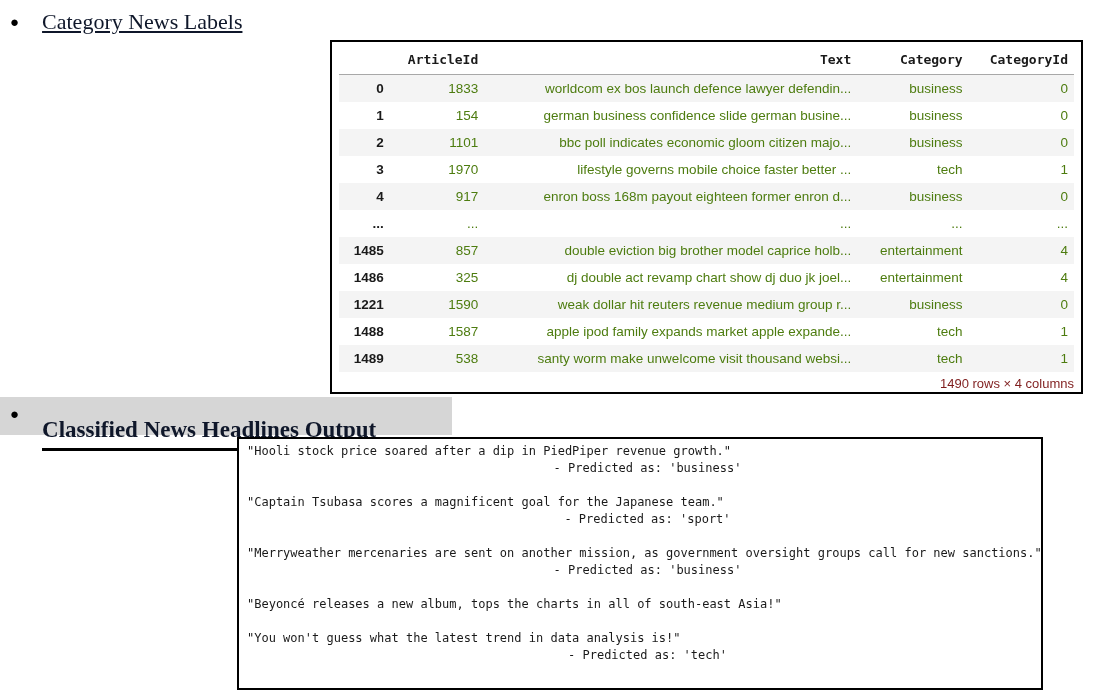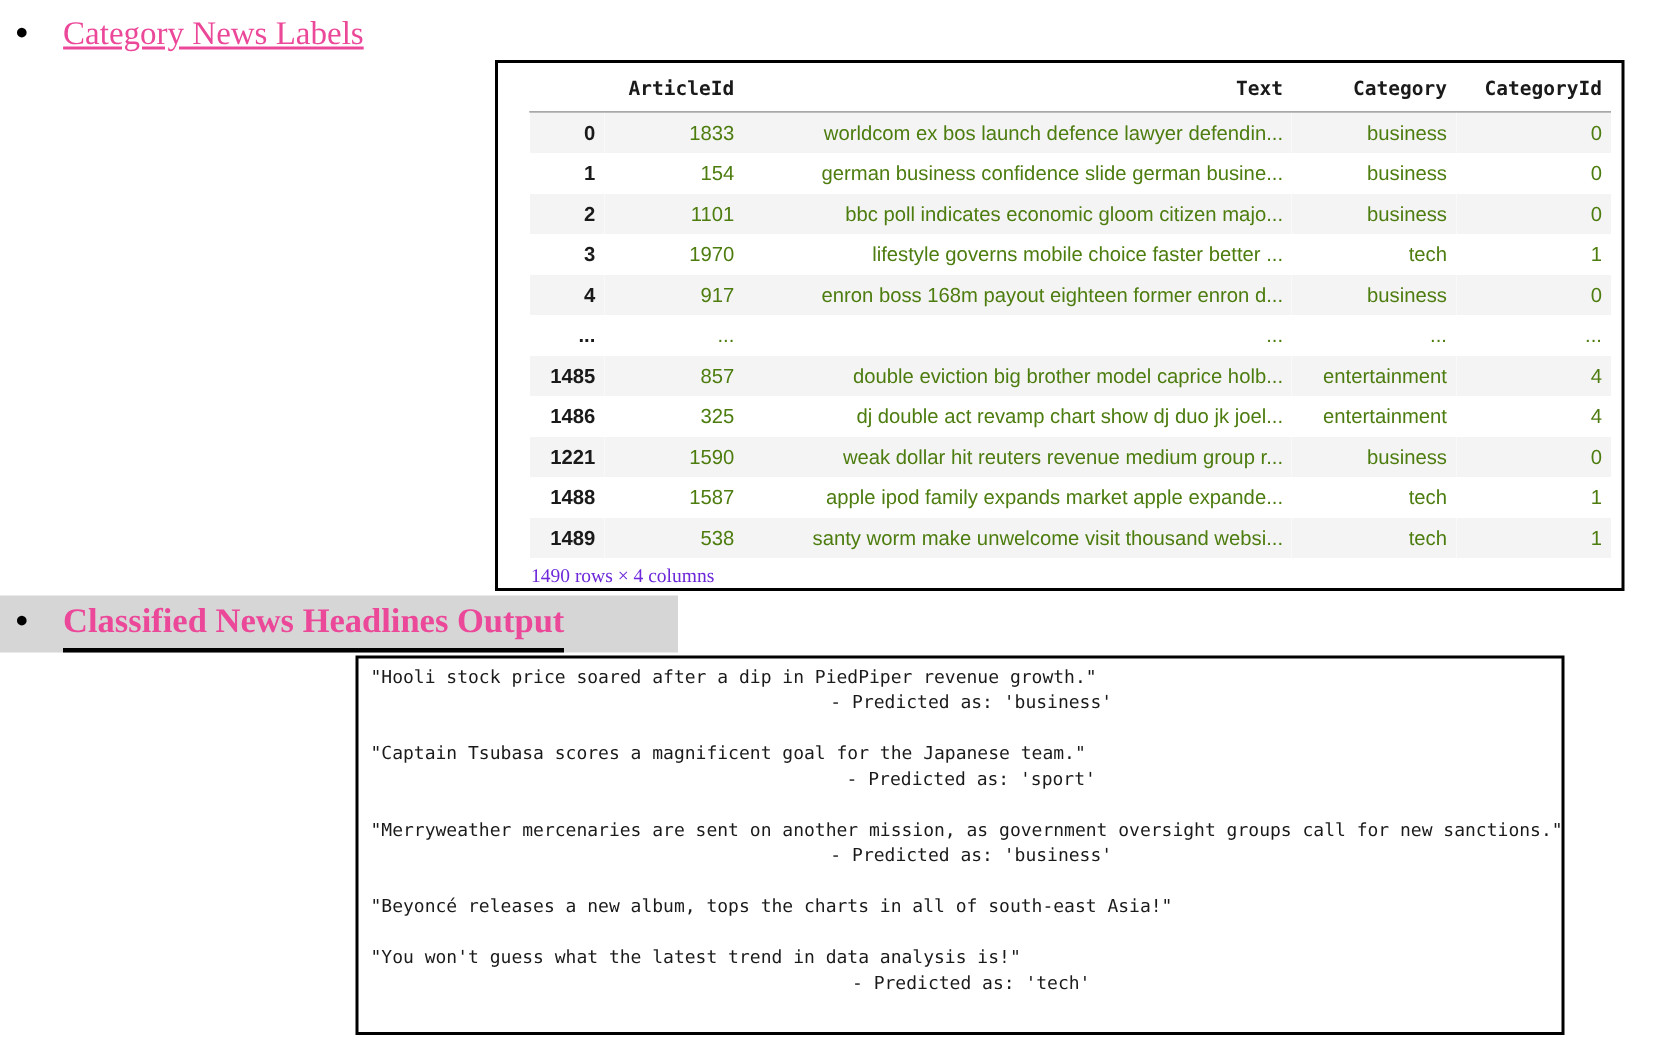--- a/index.html
+++ b/index.html
@@ -28,7 +28,7 @@
     font-family: "Liberation Serif", serif;
     font-size: 22px;
     line-height: 26px;
-    color: #ec4899;
+    color: #0f172a;
   }
   #heading1 { left: 10px; top: 9px; }
   #heading1 .heading-text { text-decoration: underline; }

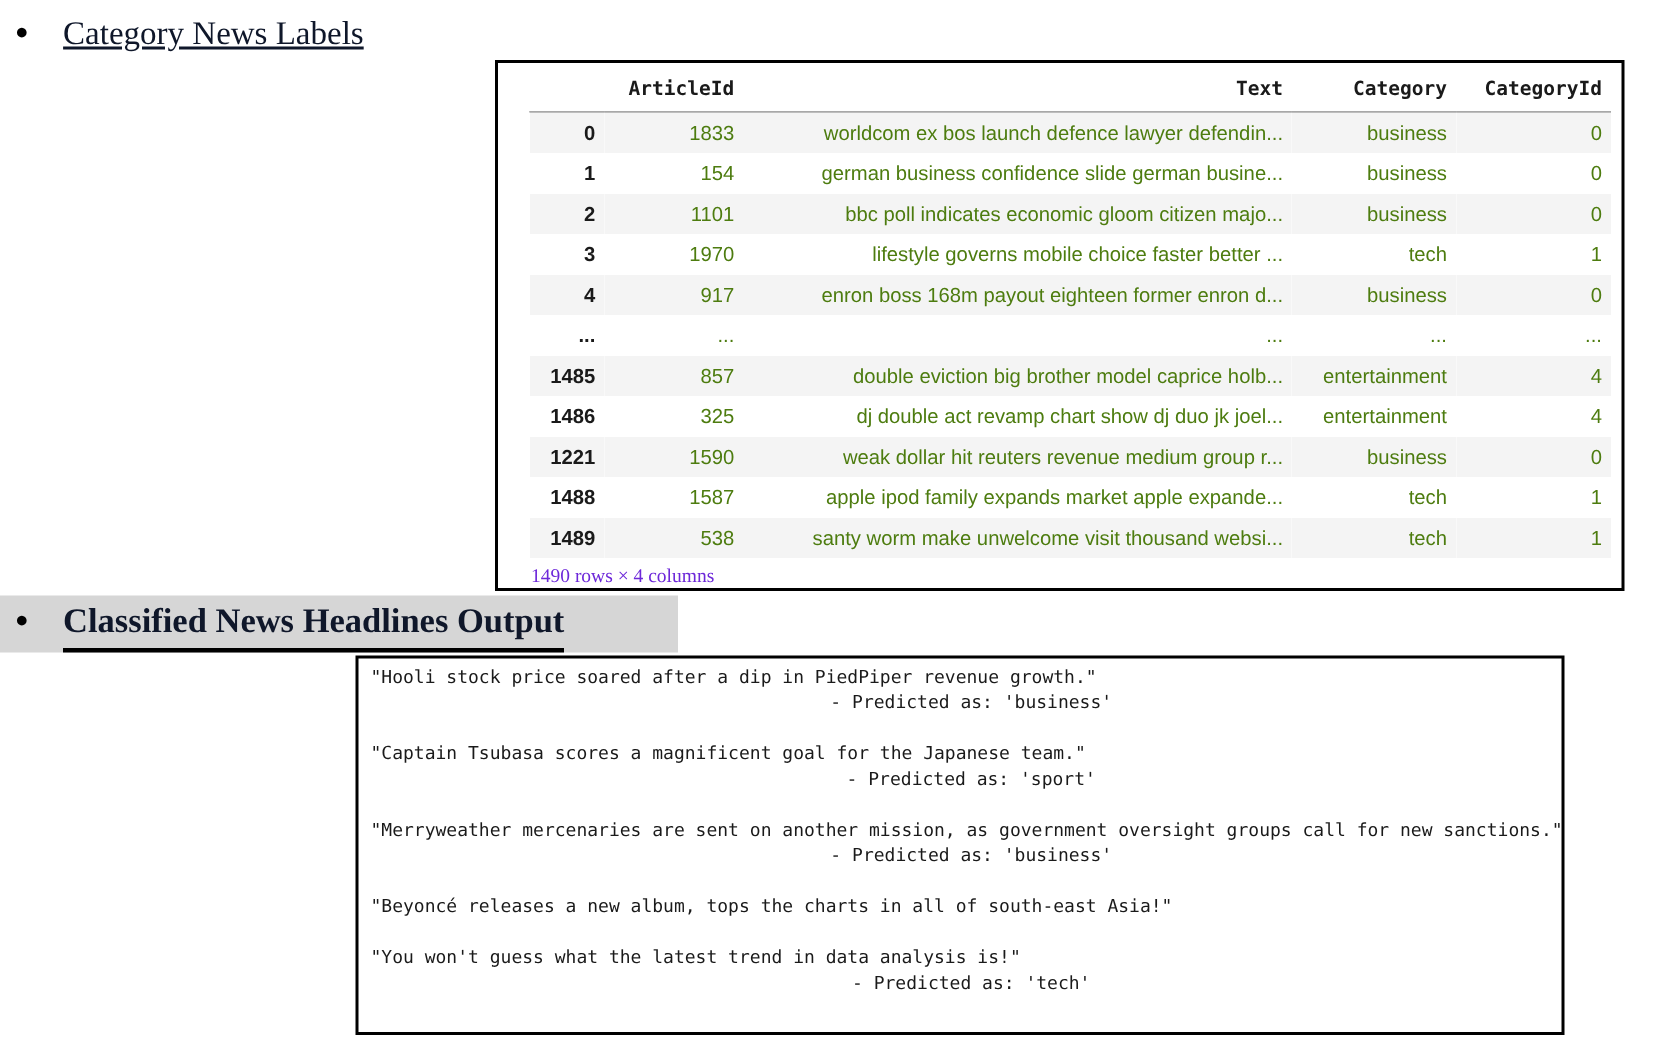--- a/index.html
+++ b/index.html
@@ -55,7 +55,7 @@
     width: 753px; height: 354px;
     border: 2px solid #000;
     background: #fff;
-    padding: 4px 7px 0 21px;
+    padding: 4px 7px 0 7px;
     z-index: 2;
   }
   #df-table {

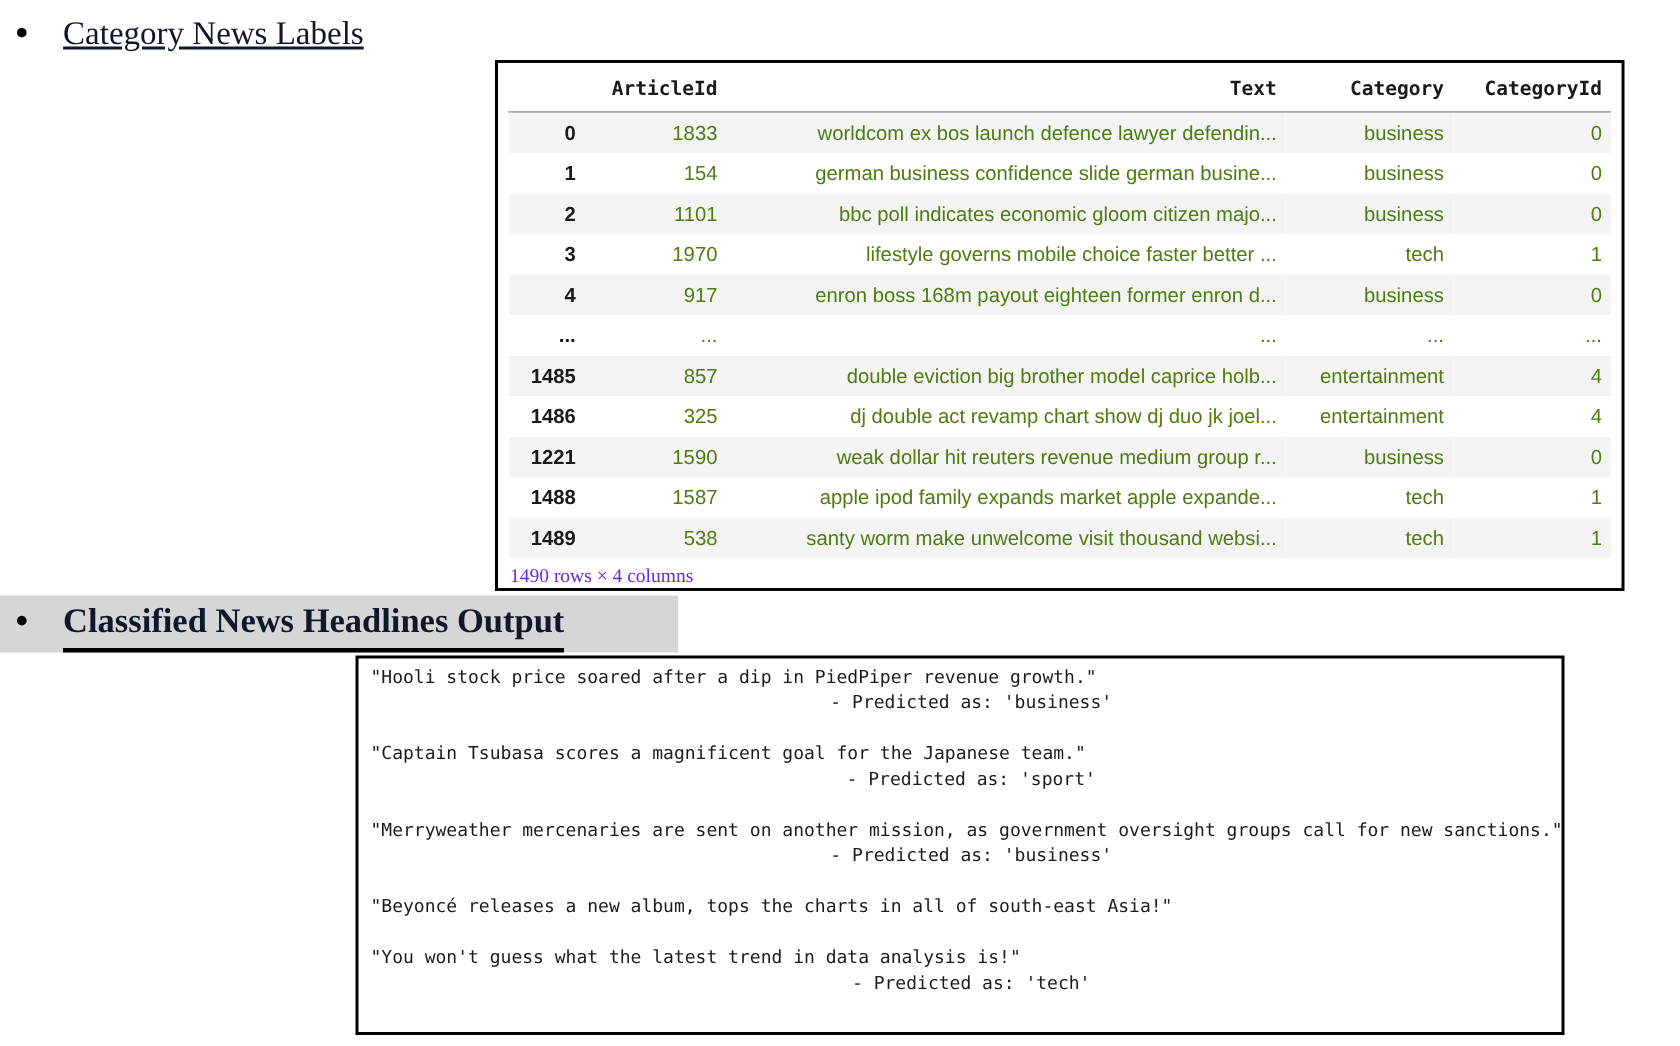--- a/index.html
+++ b/index.html
@@ -98,10 +98,9 @@
 
   #df-footer {
     font-size: 13px;
-    color: #6d28d9;
+    color: #7f1d1d;
     padding: 4px 0 0 1px;
-    text-align: left;
-    font-family: Liberation Serif, serif;
+    text-align: right;
   }
 
   

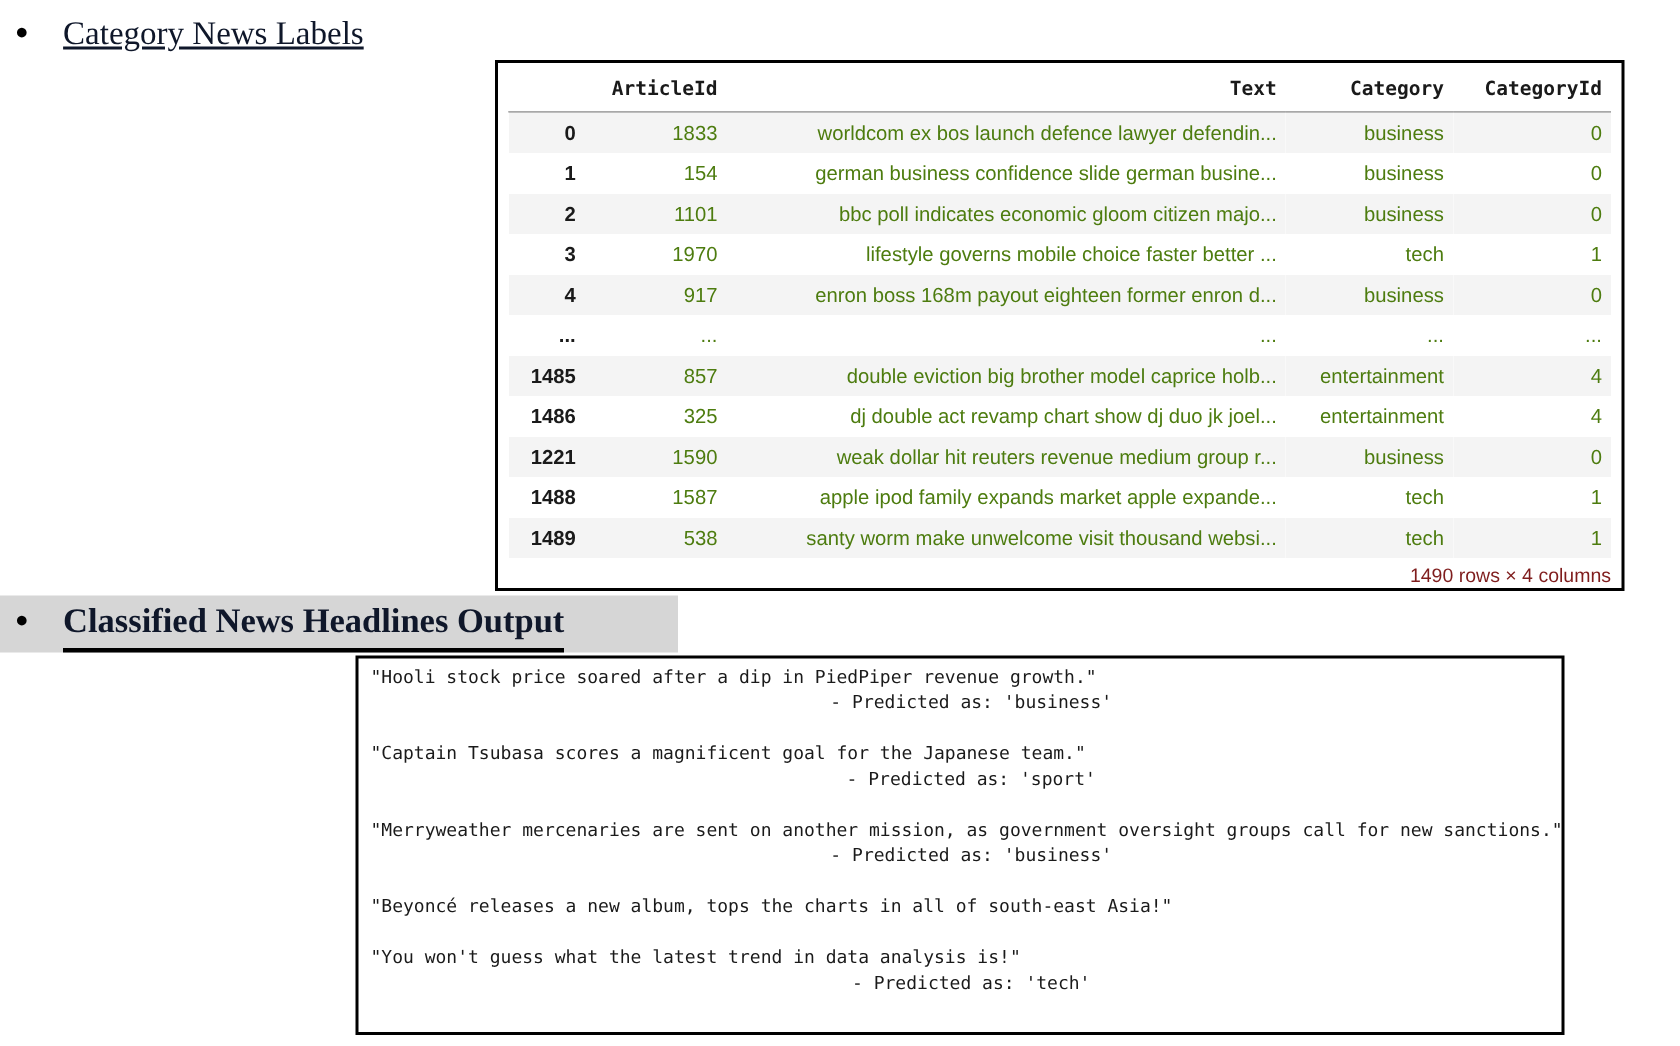--- a/index.html
+++ b/index.html
@@ -46,6 +46,7 @@
     font-size: 23px;
     border-bottom: 3px solid #000;
     padding-bottom: 5px;
+    margin-top: 16px;
   }
 
   

